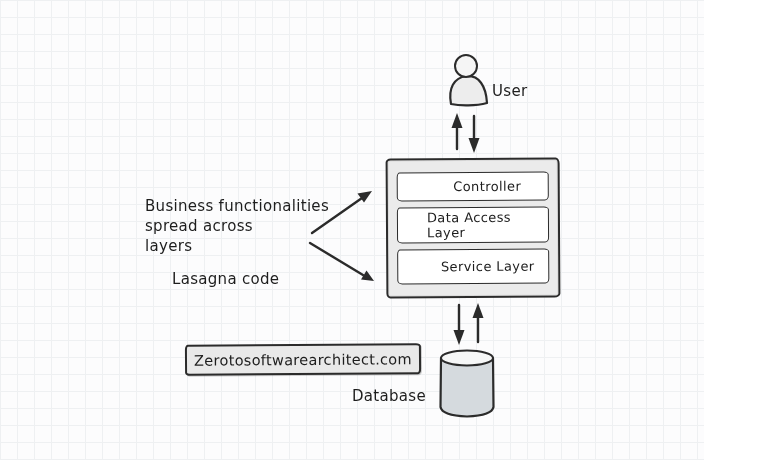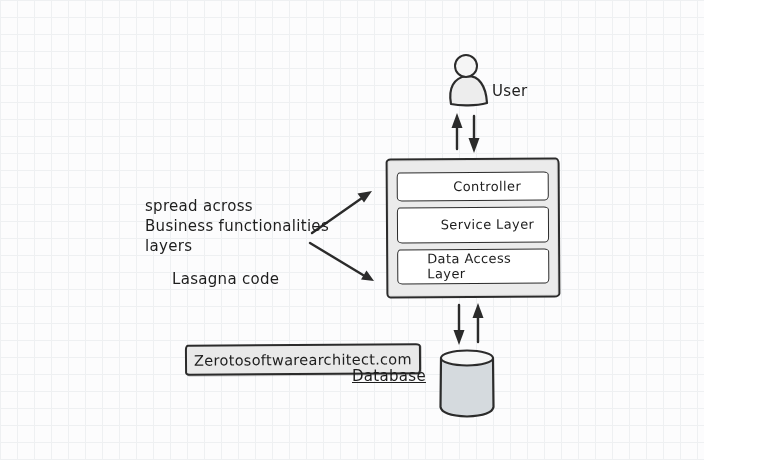--- a/index.html
+++ b/index.html
@@ -142,8 +142,8 @@
   </div>
 
   <div class="annotation" style="left:145px;top:196px;">
+    <div>Business functionalities</div>
     <div>spread across</div>
-    <div>Business functionalities</div>
     <div>layers</div>
   </div>
 

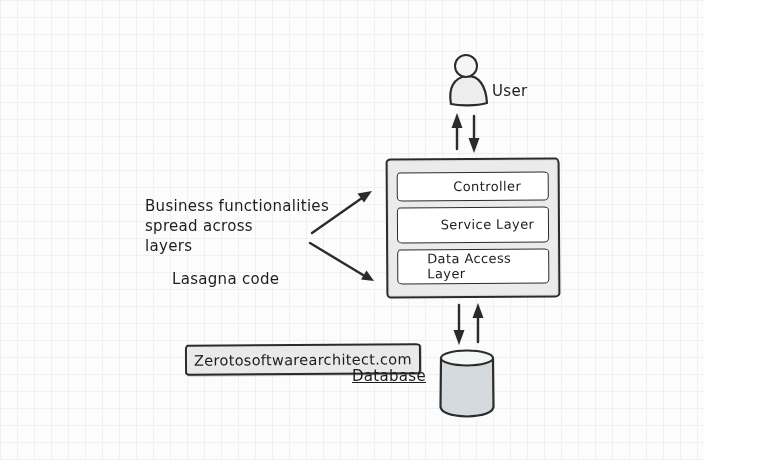--- a/index.html
+++ b/index.html
@@ -137,8 +137,8 @@
 
   <div class="main-box">
     <div class="layer first">Controller</div>
+    <div class="layer">Data Access Layer</div>
     <div class="layer">Service Layer</div>
-    <div class="layer">Data Access Layer</div>
   </div>
 
   <div class="annotation" style="left:145px;top:196px;">

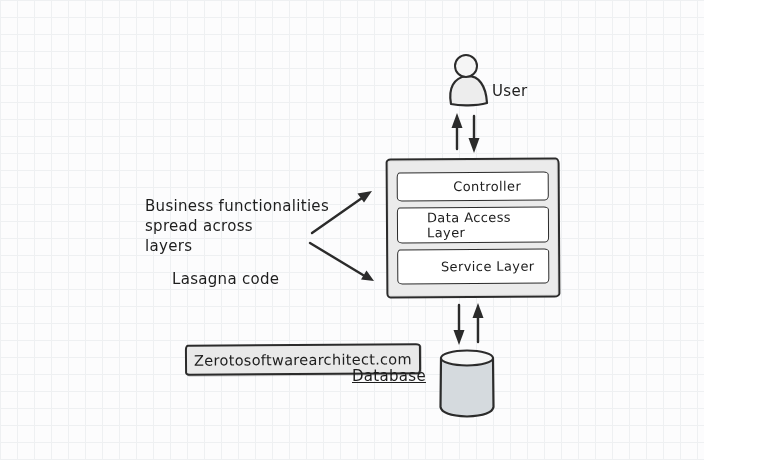--- a/index.html
+++ b/index.html
@@ -153,7 +153,7 @@
 
   <div class="site-banner">Zerotosoftwarearchitect.com</div>
 
-  <span class="label" style="left:352px;top:367px;text-decoration:underline;">Database</span>
+  <span class="label" style="left:352px;top:387px;">Database</span>
 
 </div>
 

